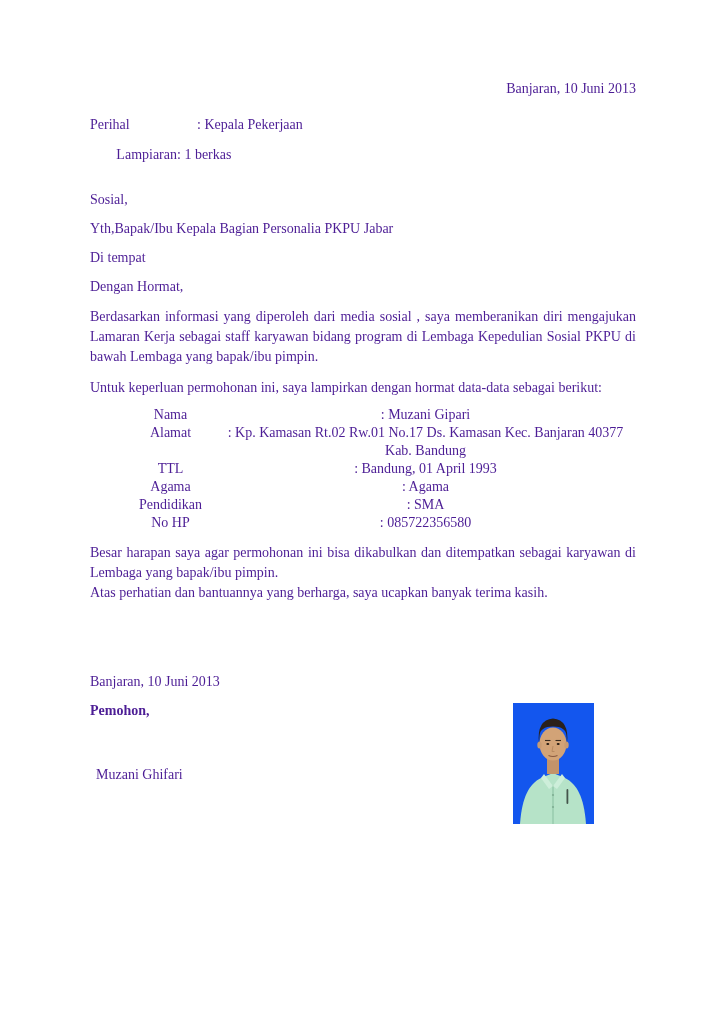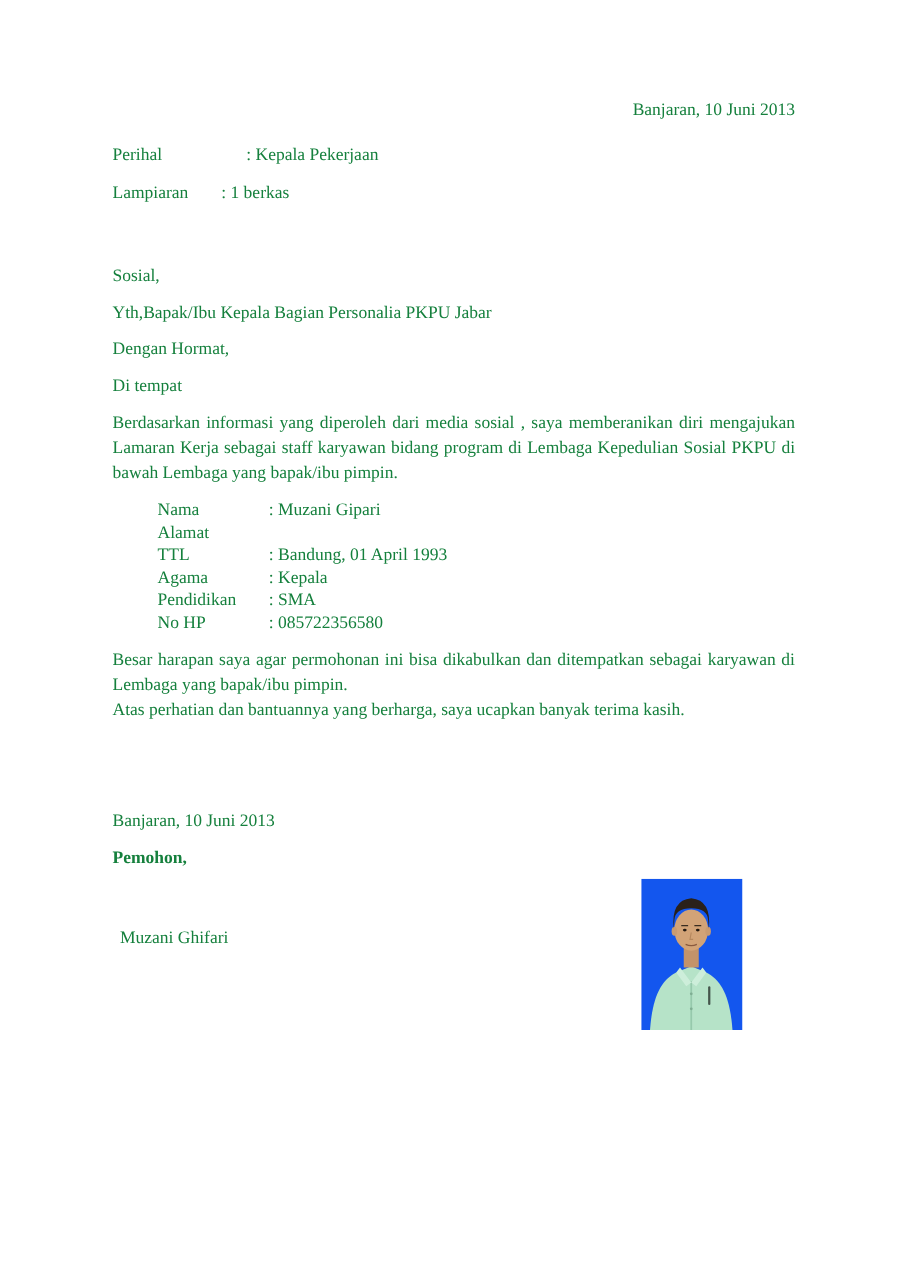--- a/index.html
+++ b/index.html
@@ -14,7 +14,7 @@
     background: #ffffff;
     font-family: "Liberation Serif", serif;
     font-size: 14px;
-    color: #15803d;
+    color: #4c1d95;
     overflow: hidden;
   }
   .content {

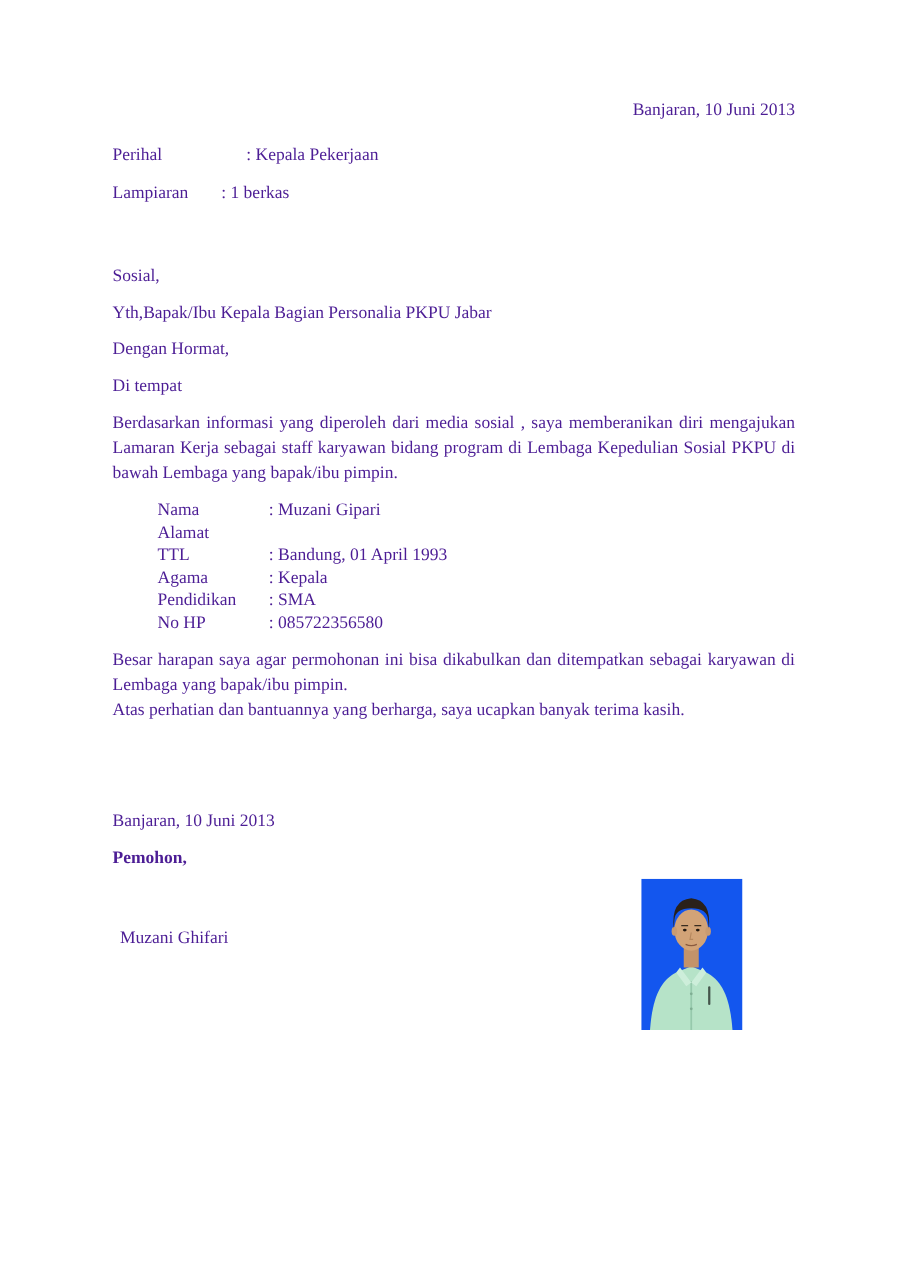--- a/index.html
+++ b/index.html
@@ -31,7 +31,7 @@
   }
   .meta-row .label { width: 87px; flex: 0 0 87px; }
   .meta-row.first { margin-bottom: 10px; gap: 20px; }
-  .meta-row.last  { margin-bottom: 47px; }
+  .meta-row.last  { margin-bottom: 25px; text-align: right; }
   .line {
     line-height: 20px;
     margin: 0 0 9px 0;

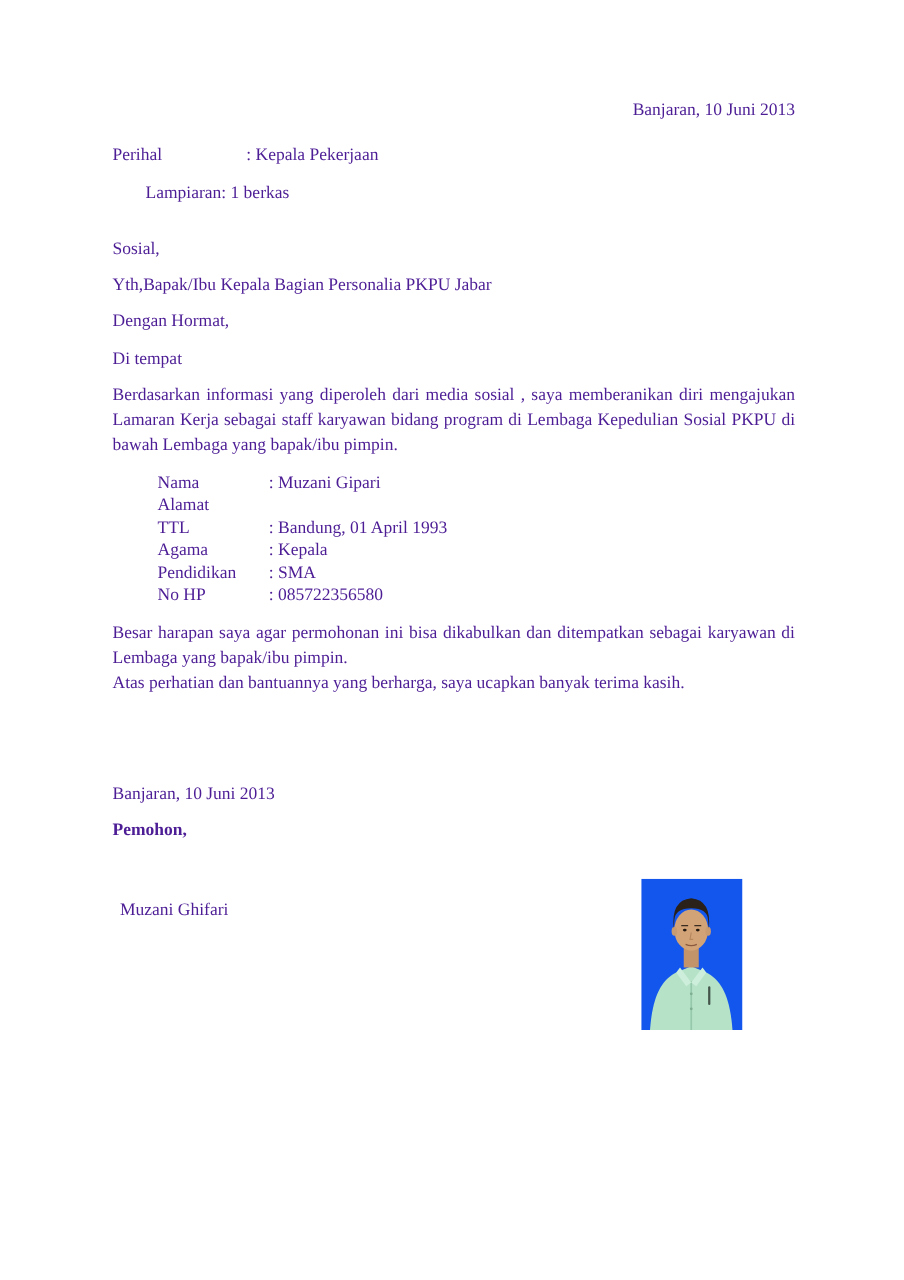--- a/index.html
+++ b/index.html
@@ -86,8 +86,8 @@
 
     <p class="line">Sosial,</p>
     <p class="line">Yth,Bapak/Ibu Kepala Bagian Personalia PKPU Jabar</p>
+    <p class="line">Di tempat</p>
     <p class="line salutation">Dengan Hormat,</p>
-    <p class="line">Di tempat</p>
 
     <p class="para p1">Berdasarkan informasi yang diperoleh dari media sosial , saya memberanikan diri mengajukan Lamaran Kerja sebagai staff karyawan bidang program di Lembaga Kepedulian Sosial PKPU di bawah Lembaga yang bapak/ibu pimpin.</p>
 

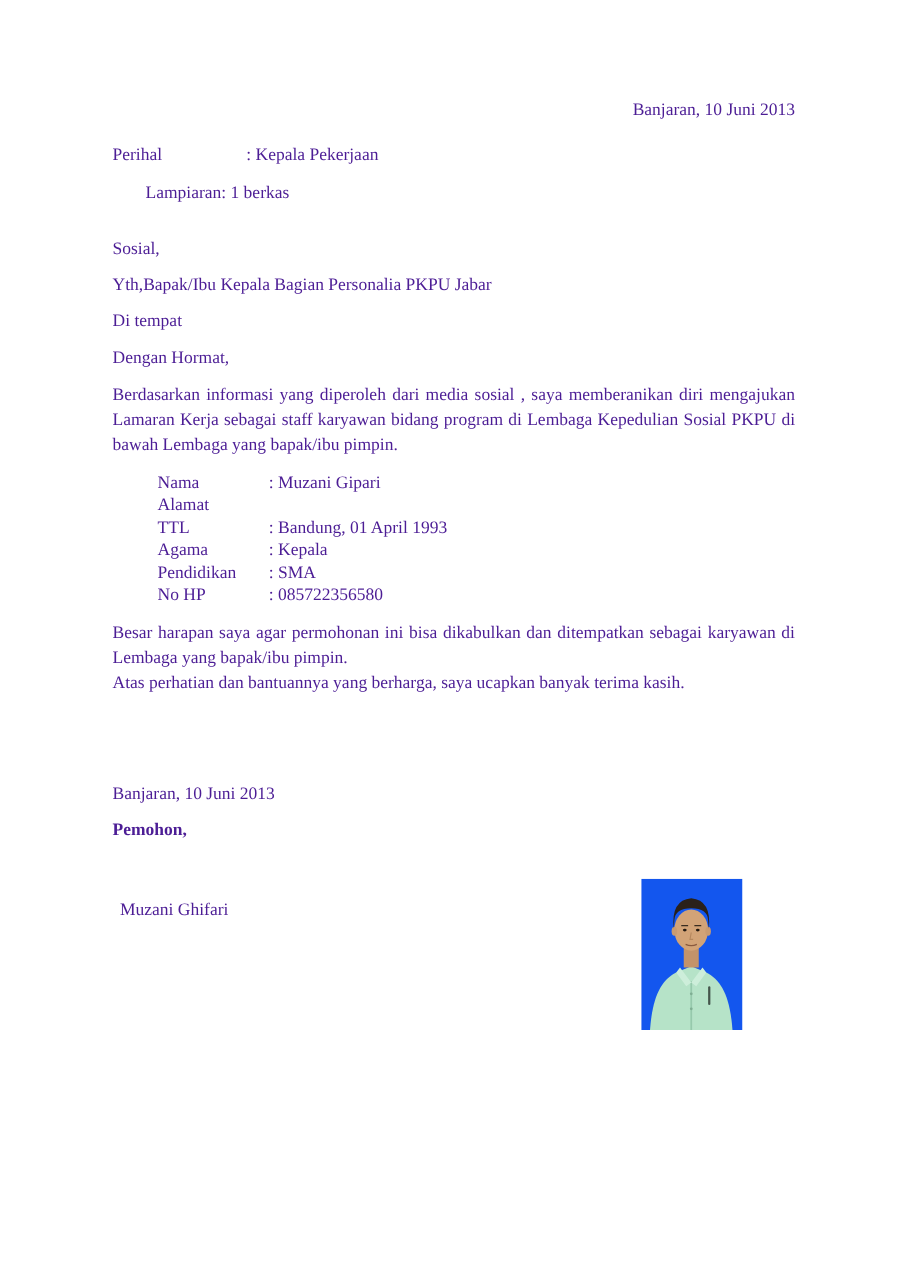--- a/index.html
+++ b/index.html
@@ -90,6 +90,7 @@
     <p class="line salutation">Dengan Hormat,</p>
 
     <p class="para p1">Berdasarkan informasi yang diperoleh dari media sosial , saya memberanikan diri mengajukan Lamaran Kerja sebagai staff karyawan bidang program di Lembaga Kepedulian Sosial PKPU di bawah Lembaga yang bapak/ibu pimpin.</p>
+    <p class="para p2">Untuk keperluan permohonan ini, saya lampirkan dengan hormat data-data sebagai berikut:</p>
 
     <div class="data-list">
       <div class="data-row">

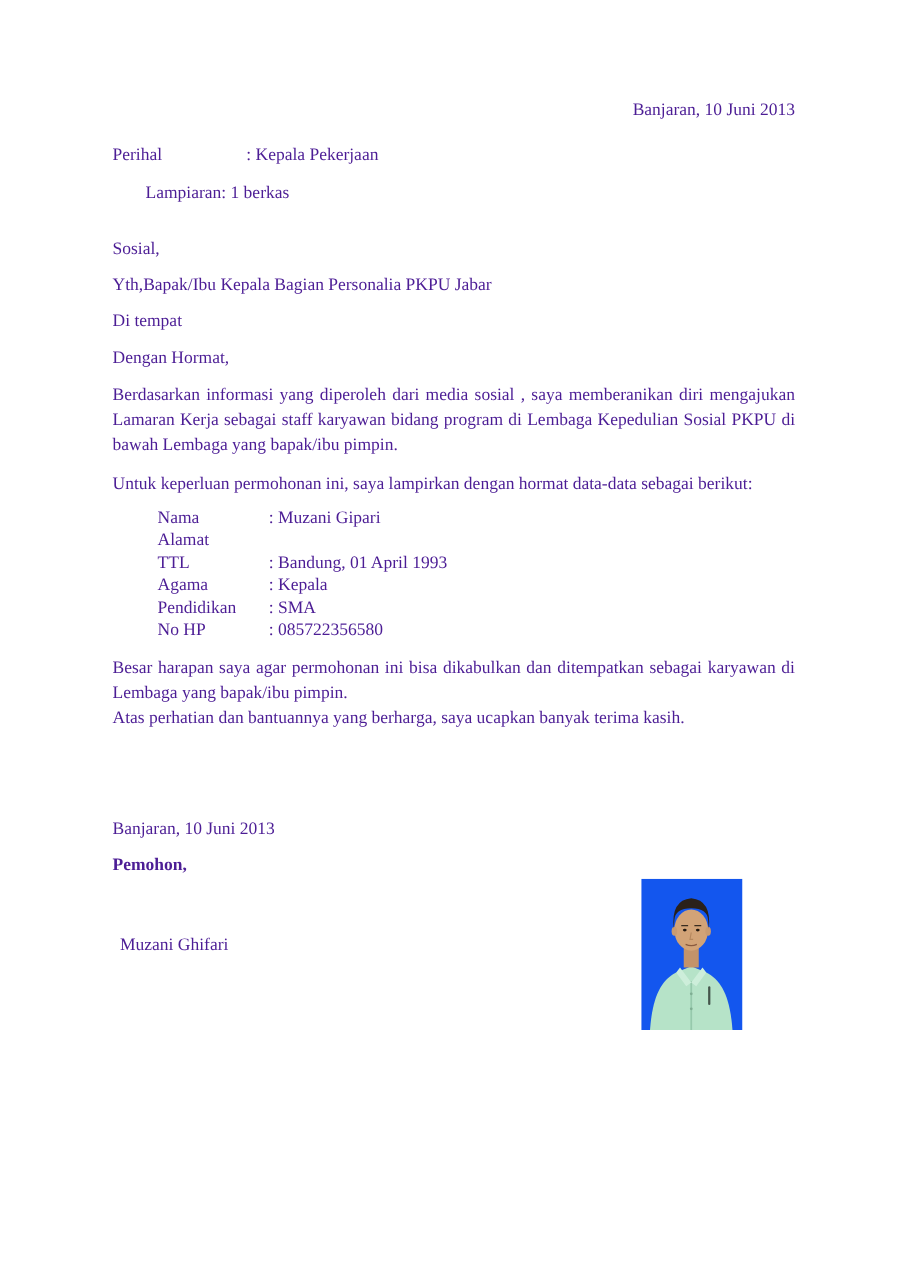--- a/index.html
+++ b/index.html
@@ -48,6 +48,7 @@
   .para.p4 { margin-bottom: 69px; text-align: left; font-family: Liberation Serif, serif; }
   .data-list {
     margin: 0 0 11px 36px;
+    text-align: center;
   }
   .data-row {
     display: flex;

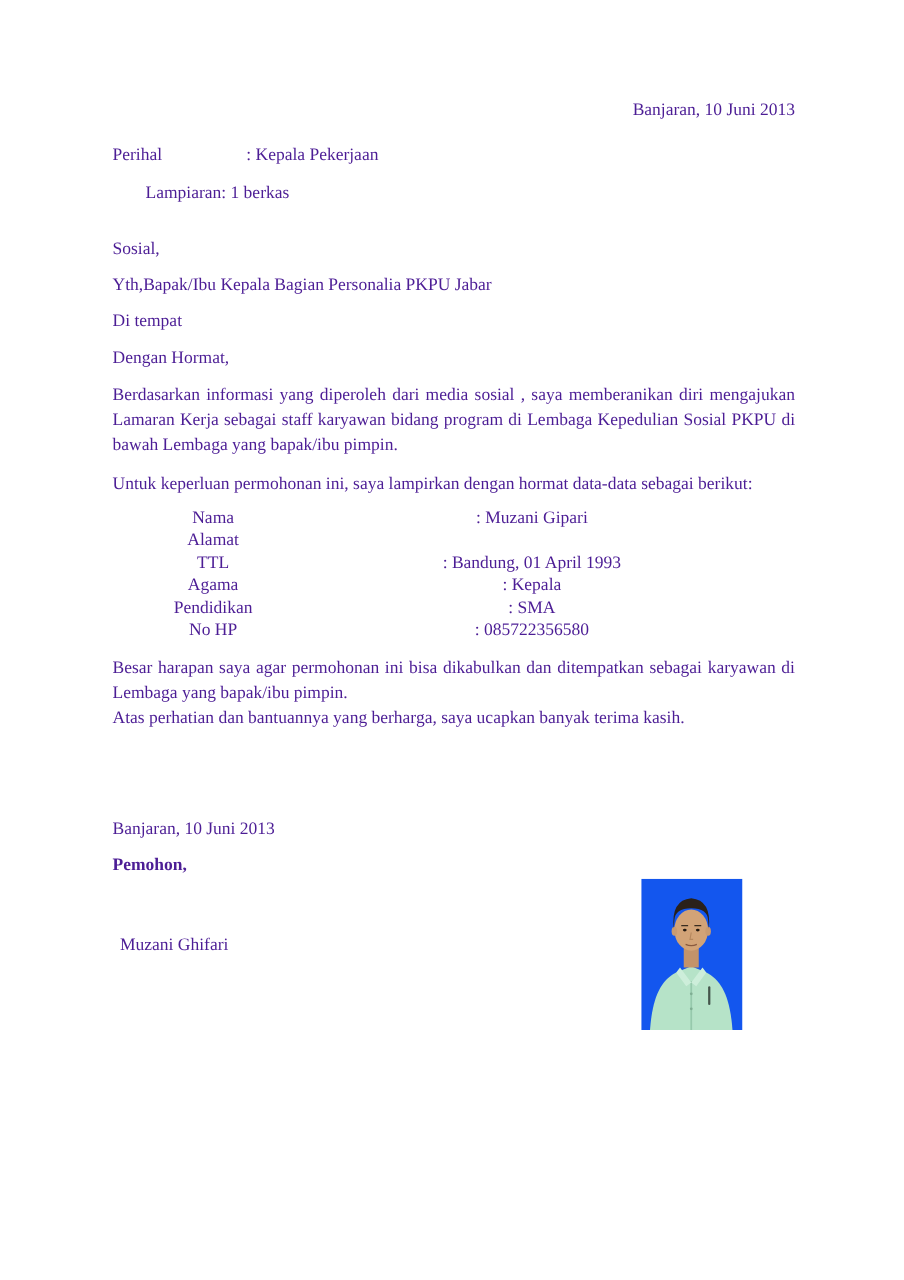--- a/index.html
+++ b/index.html
@@ -100,6 +100,7 @@
       </div>
       <div class="data-row">
         <span class="label">Alamat</span>
+        <span class="value">: Kp. Kamasan Rt.02 Rw.01 No.17 Ds. Kamasan Kec. Banjaran 40377 Kab. Bandung</span>
       </div>
       <div class="data-row">
         <span class="label">TTL</span>

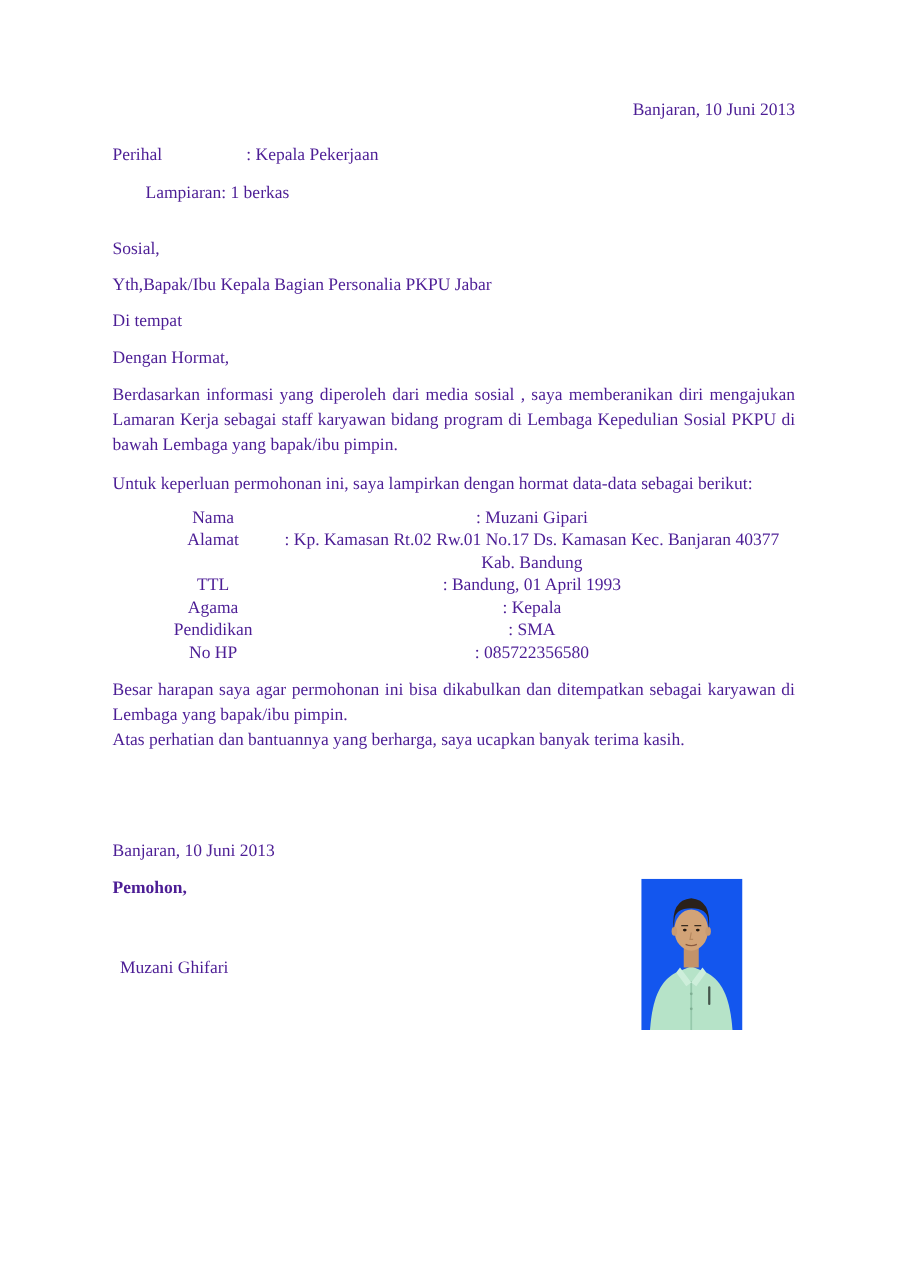--- a/index.html
+++ b/index.html
@@ -108,7 +108,7 @@
       </div>
       <div class="data-row">
         <span class="label">Agama</span>
-        <span class="value">: Kepala</span>
+        <span class="value">: Agama</span>
       </div>
       <div class="data-row">
         <span class="label">Pendidikan</span>

